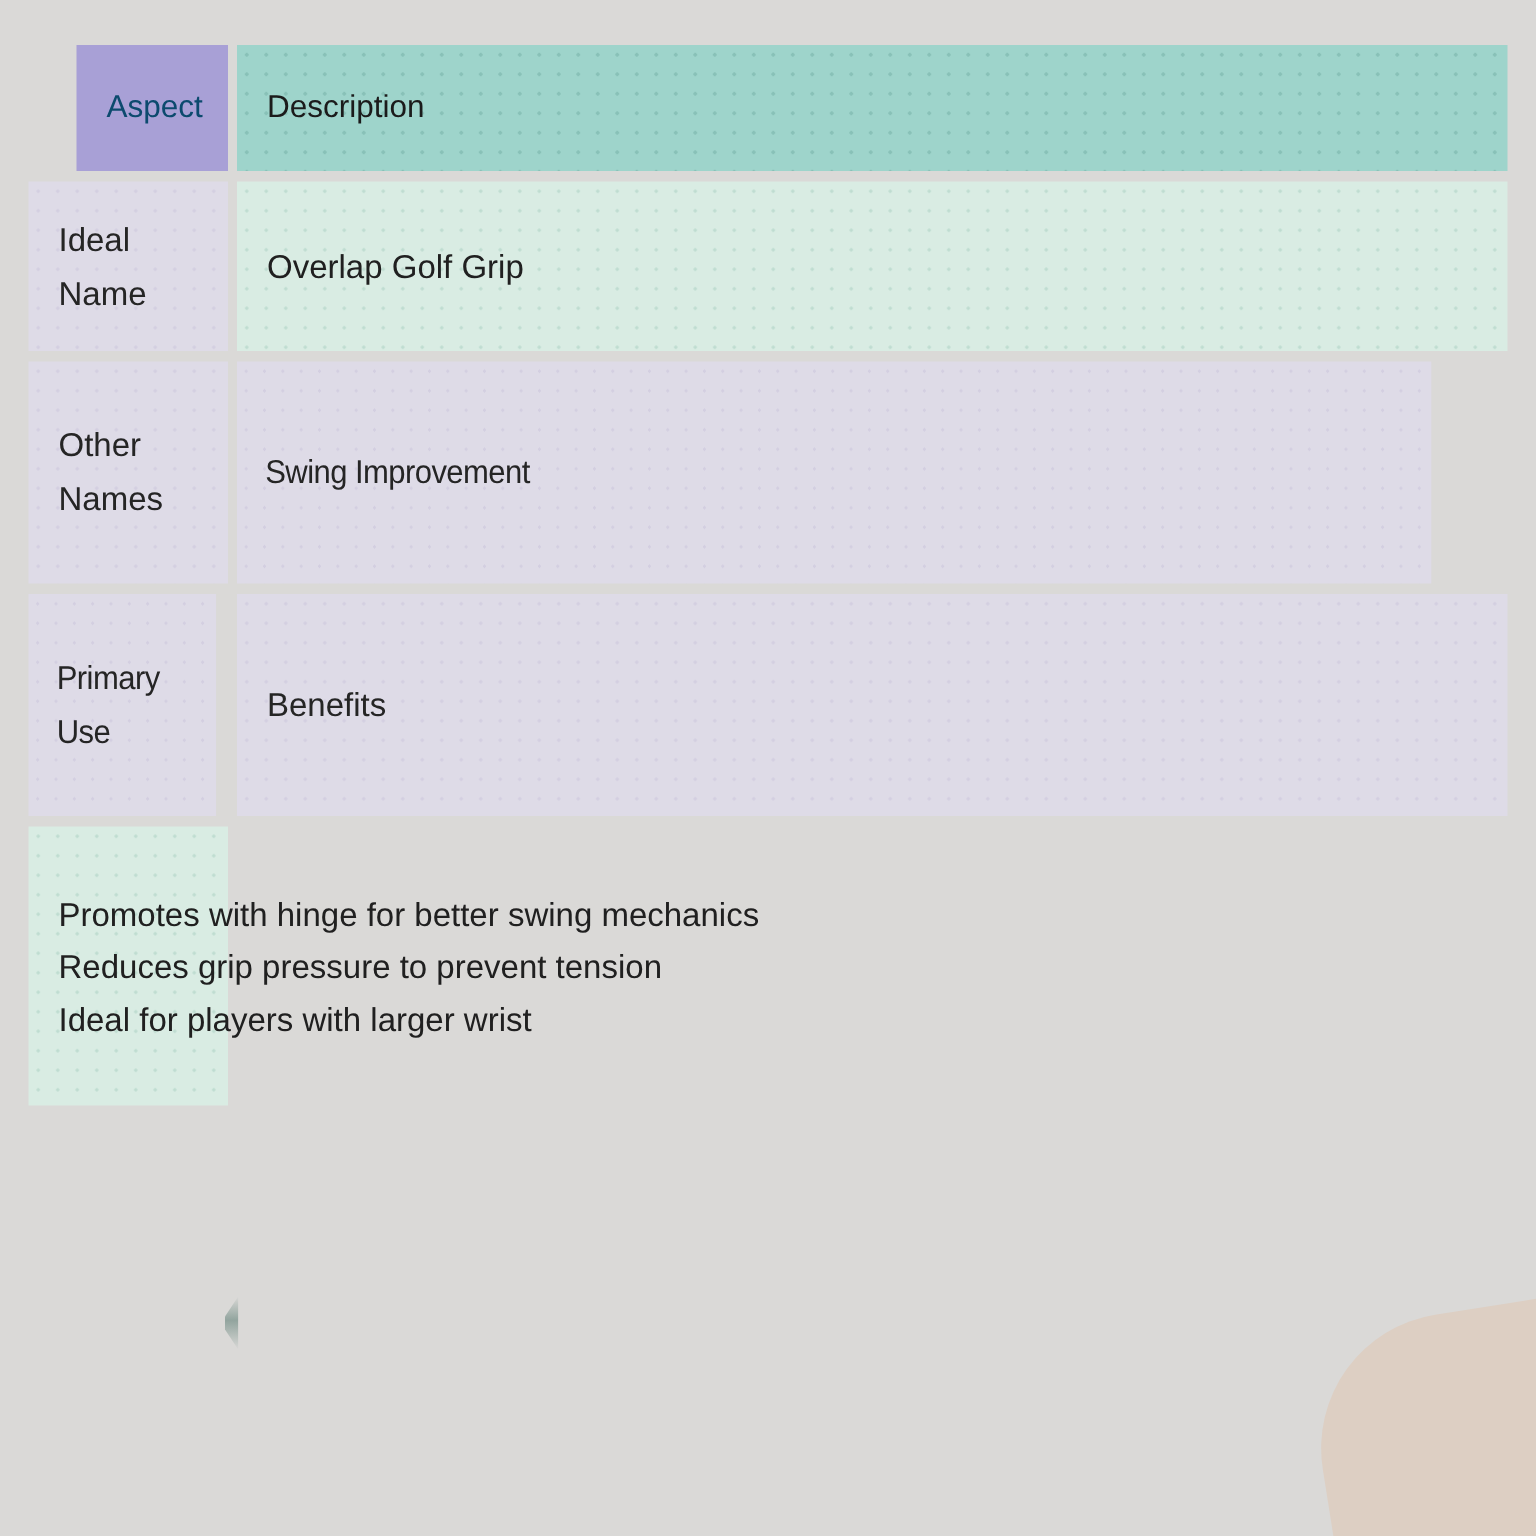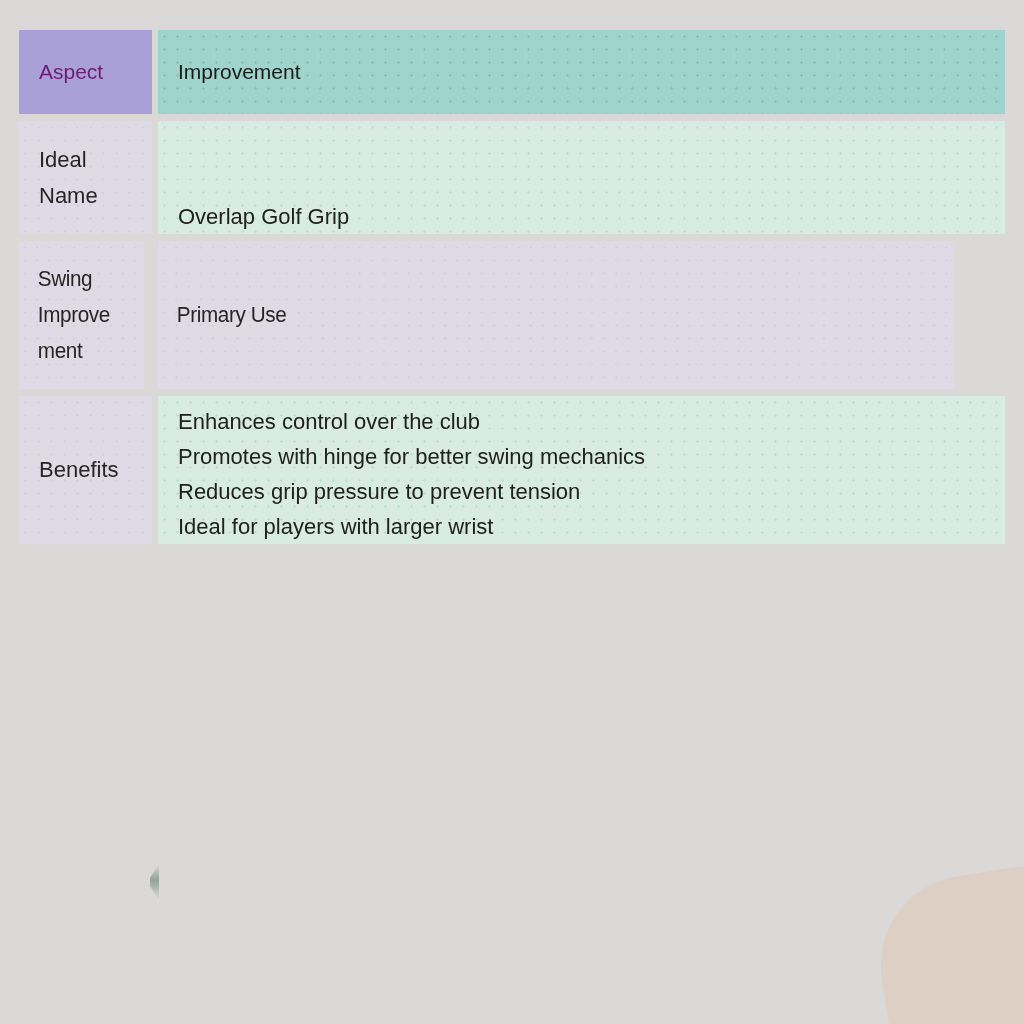--- a/index.html
+++ b/index.html
@@ -52,7 +52,8 @@
   .head-aspect {
     background: #a8a0d6;
     font-size: 21px;
-    color: #701a75;
+    color: #0c4a6e;
+    margin-left: 32px;
   }
   .head-desc {
     background: #9ed4cb;

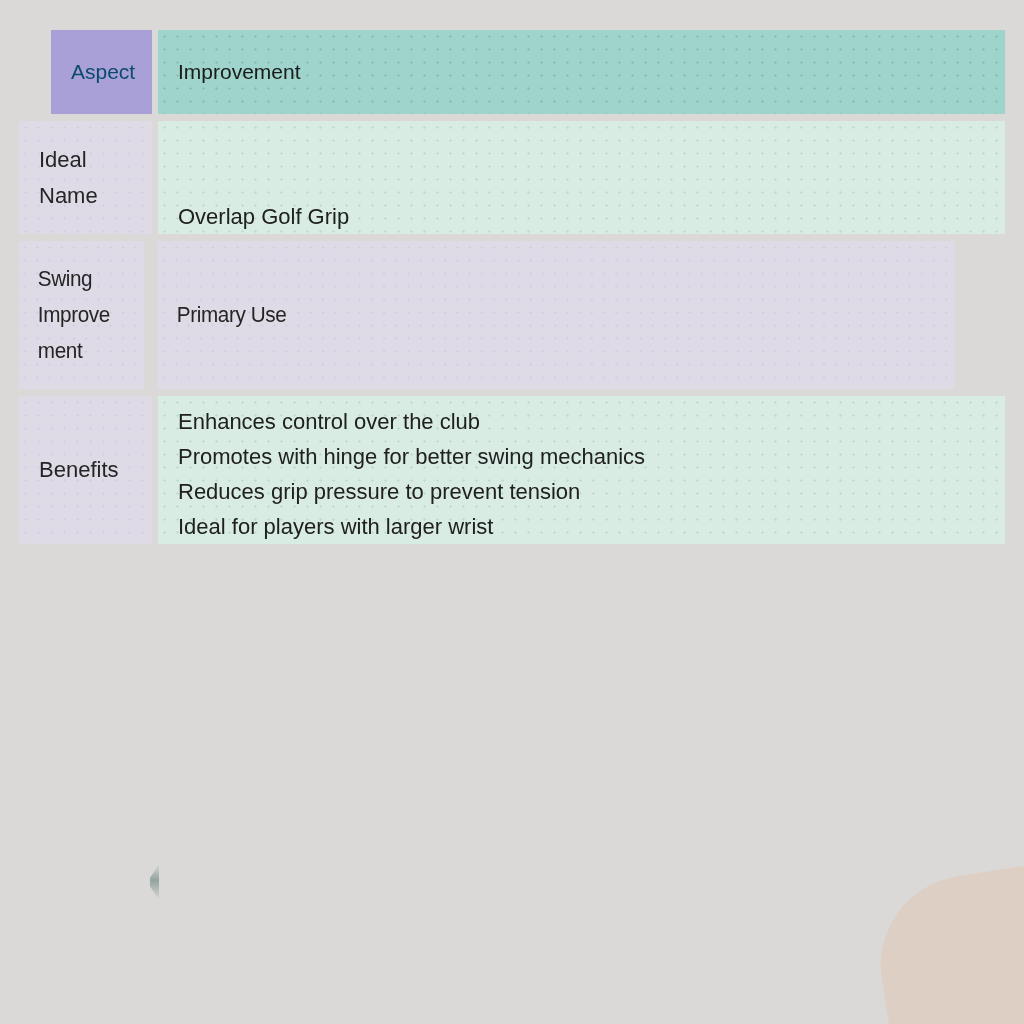--- a/index.html
+++ b/index.html
@@ -117,7 +117,7 @@
       <span>Aspect</span>
     </div>
     <div class="cell head-desc">
-      <span>Improvement</span>
+      <span>Description</span>
     </div>
 
     <div class="cell aspect-cell">

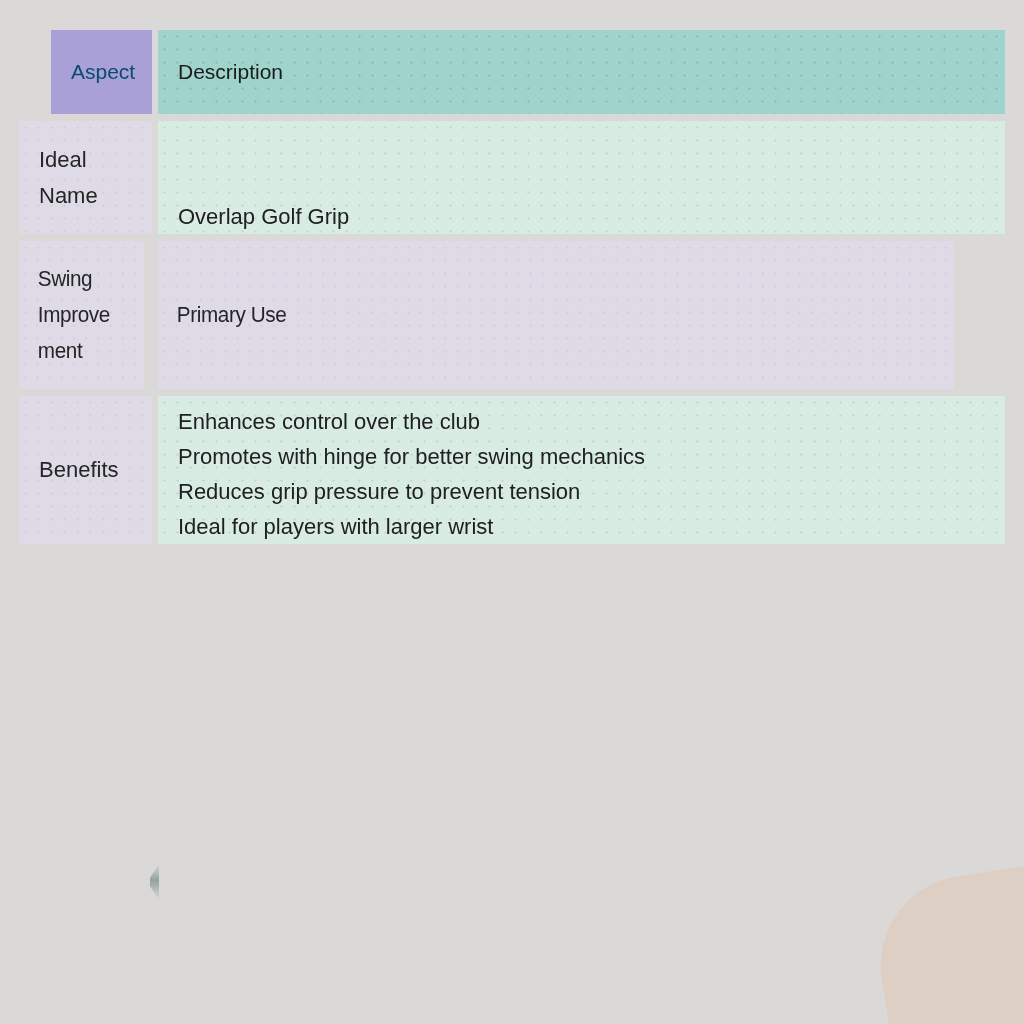--- a/index.html
+++ b/index.html
@@ -77,7 +77,6 @@
     background-size: 13px 13px;
     font-size: 22px;
     color: #202020;
-    justify-content: flex-end;
   }
   .desc-line {
     line-height: 35px;

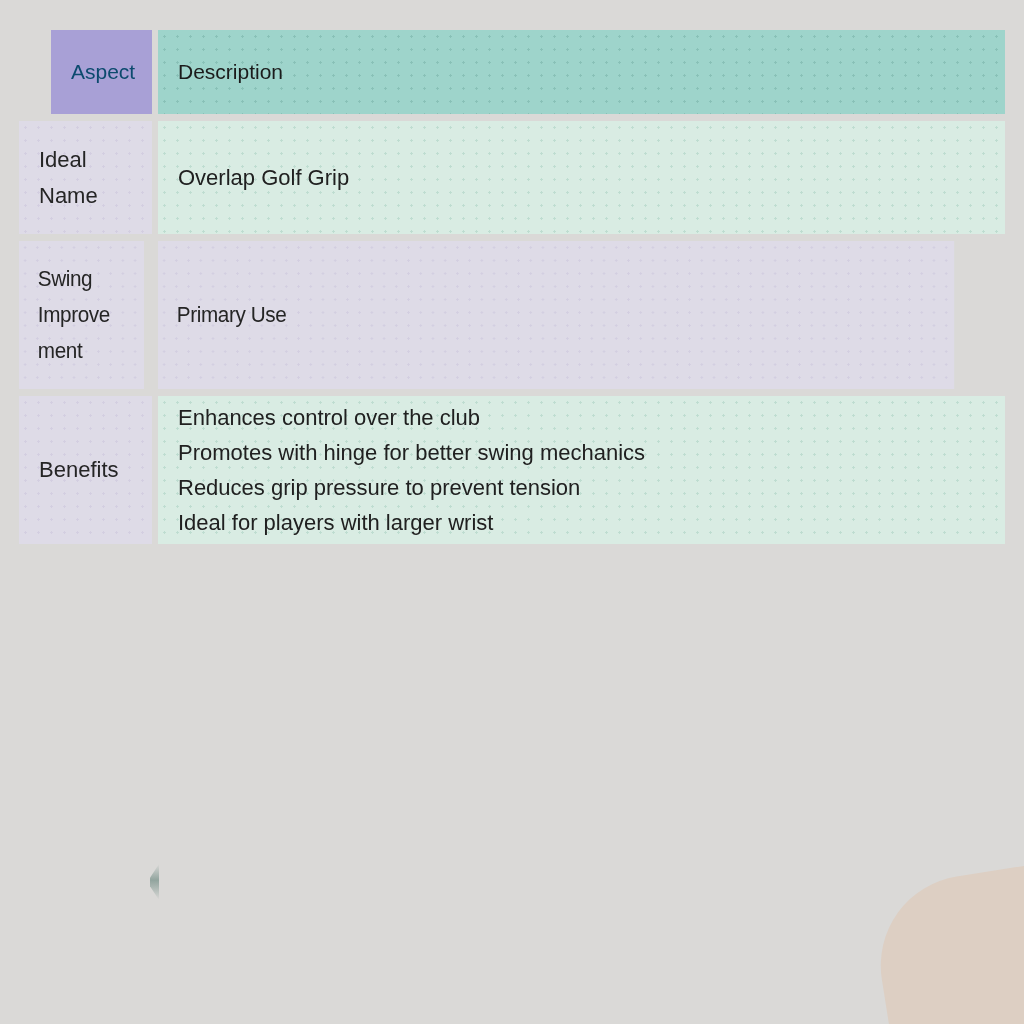--- a/index.html
+++ b/index.html
@@ -126,6 +126,9 @@
       <div class="desc-line">Overlap Golf Grip</div>
     </div>
 
+    <div class="cell aspect-cell">
+      <span>Other Names</span>
+    </div>
 
     <div class="cell aspect-cell condensed">
       <span>Swing Improvement</span>

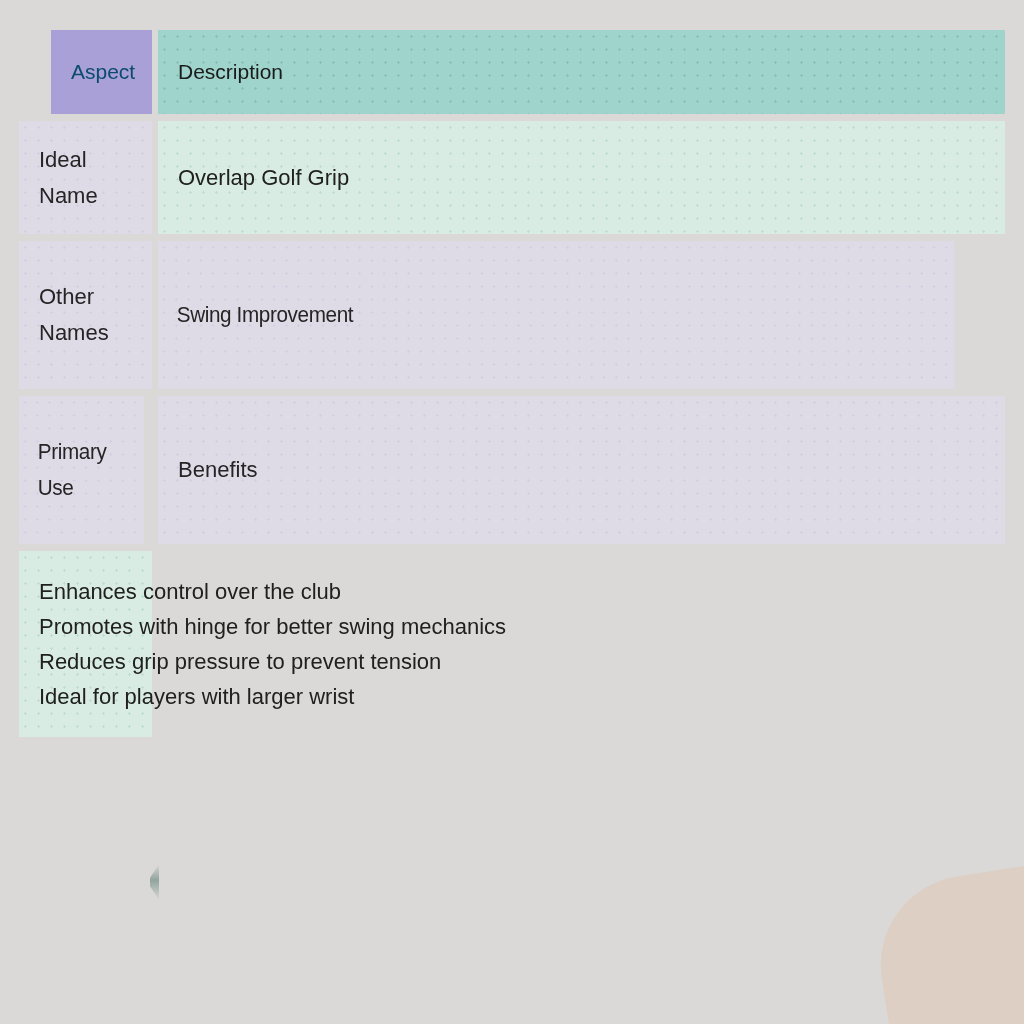--- a/index.html
+++ b/index.html
@@ -142,7 +142,6 @@
       <span>Benefits</span>
     </div>
     <div class="cell desc-cell">
-      <div class="desc-line">Enhances control over the club</div>
       <div class="desc-line">Promotes with hinge for better swing mechanics</div>
       <div class="desc-line">Reduces grip pressure to prevent tension</div>
       <div class="desc-line">Ideal for players with larger wrist</div>

